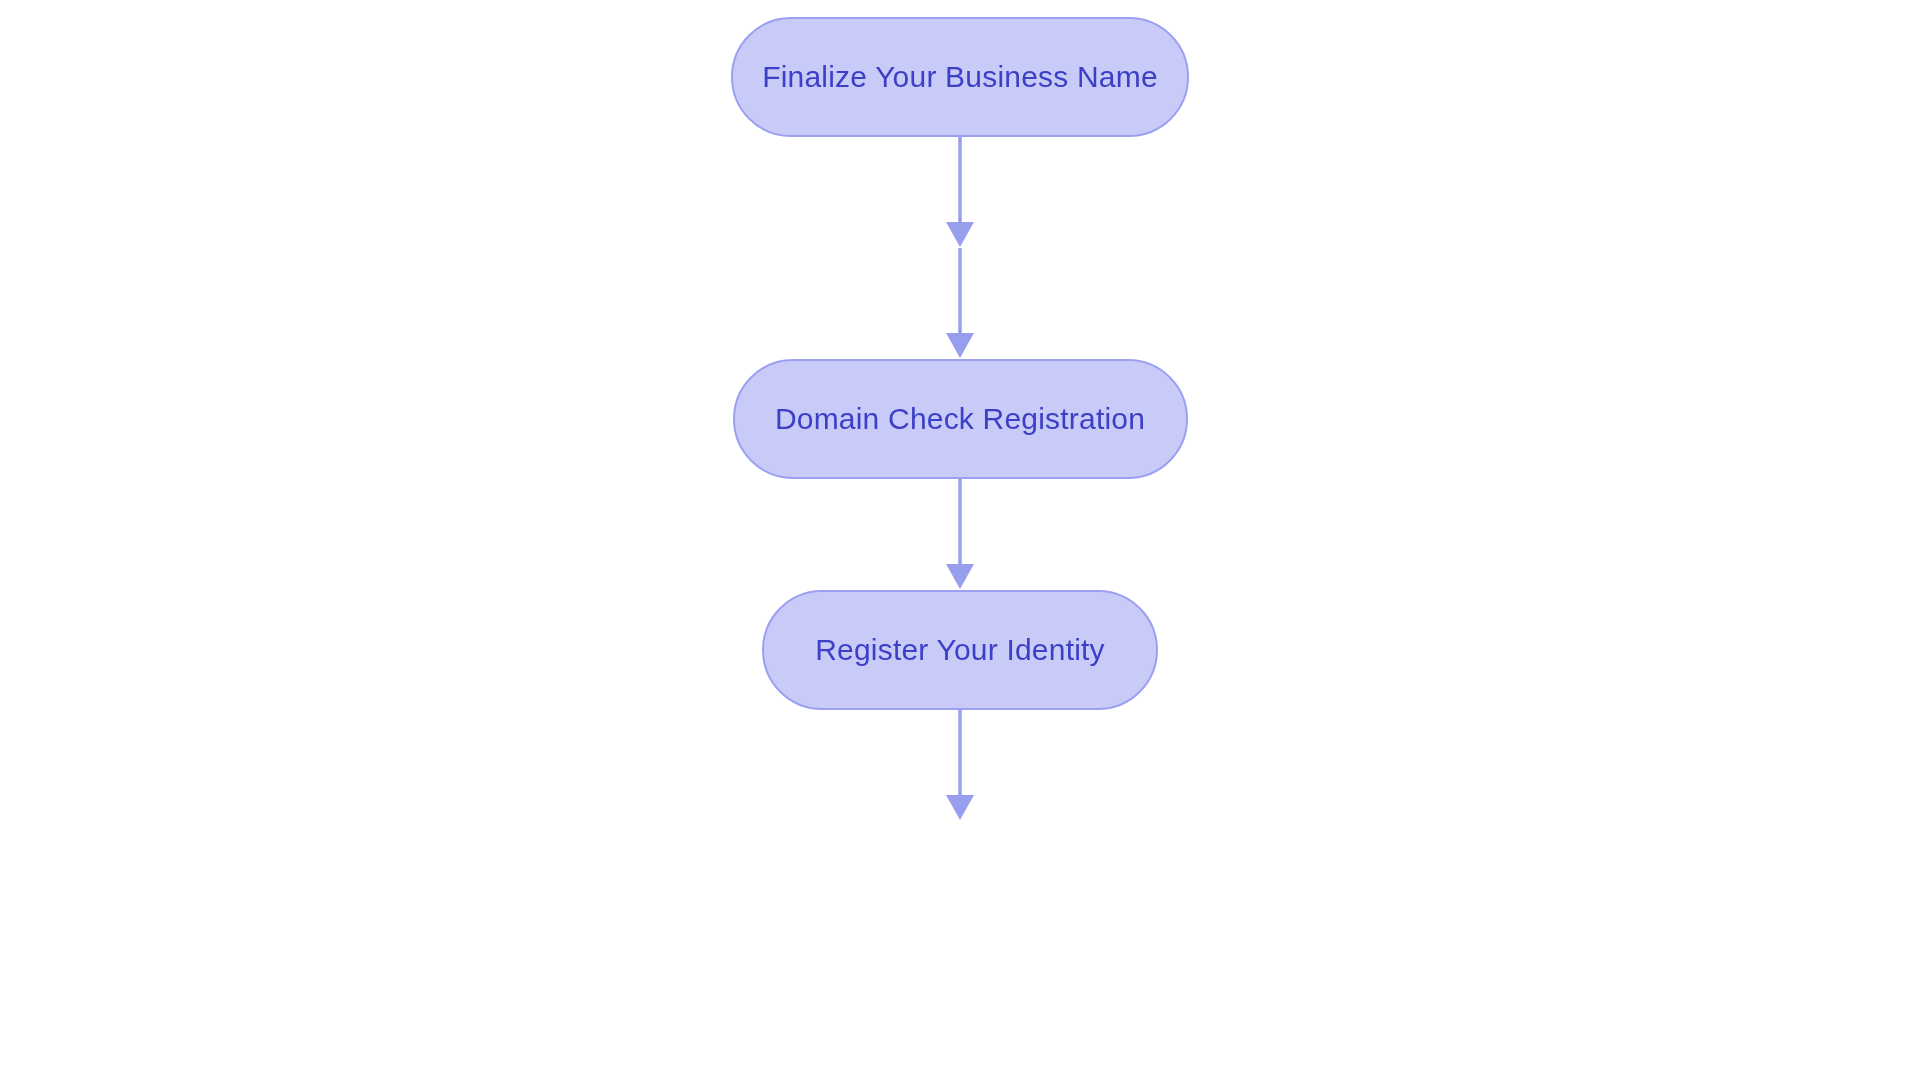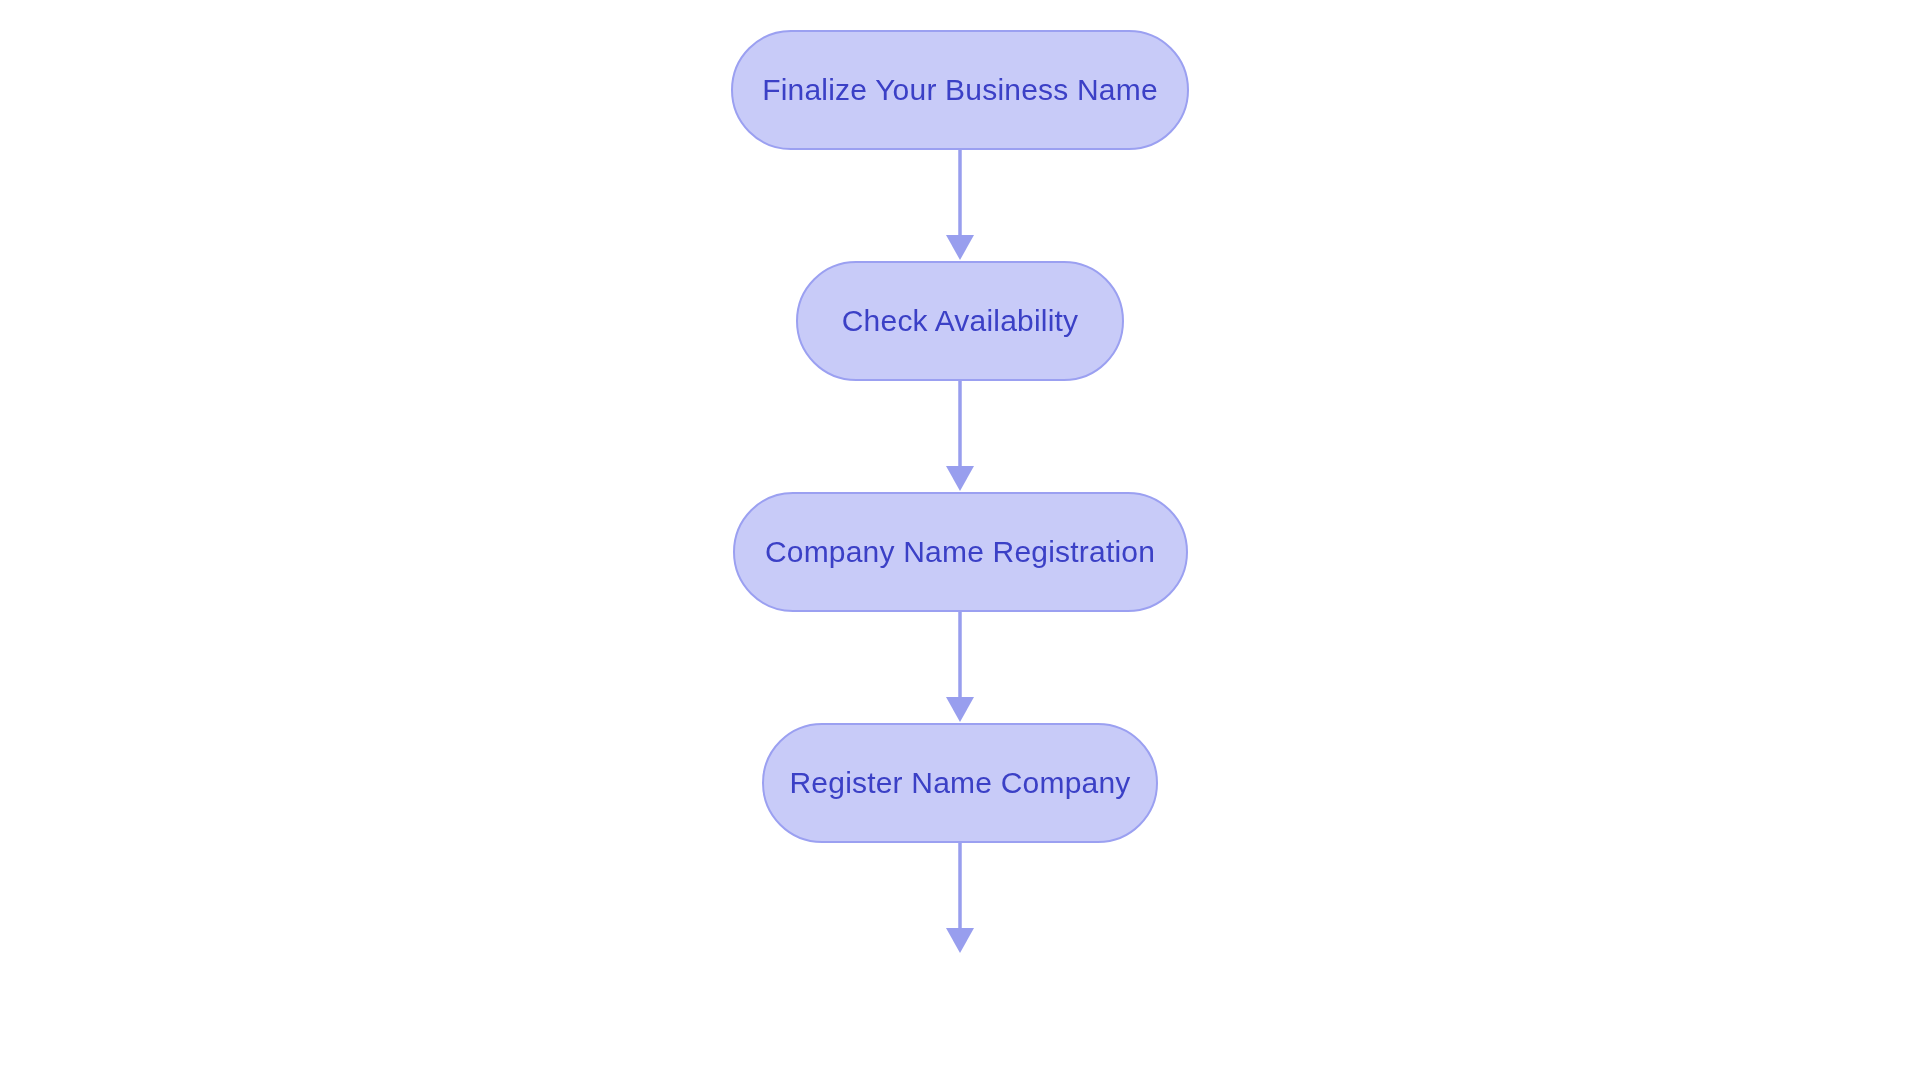--- a/index.html
+++ b/index.html
@@ -19,7 +19,6 @@
       display: flex;
       flex-direction: column;
       align-items: center;
-      margin-top: 13px;
     }
     .node {
       height: 120px;

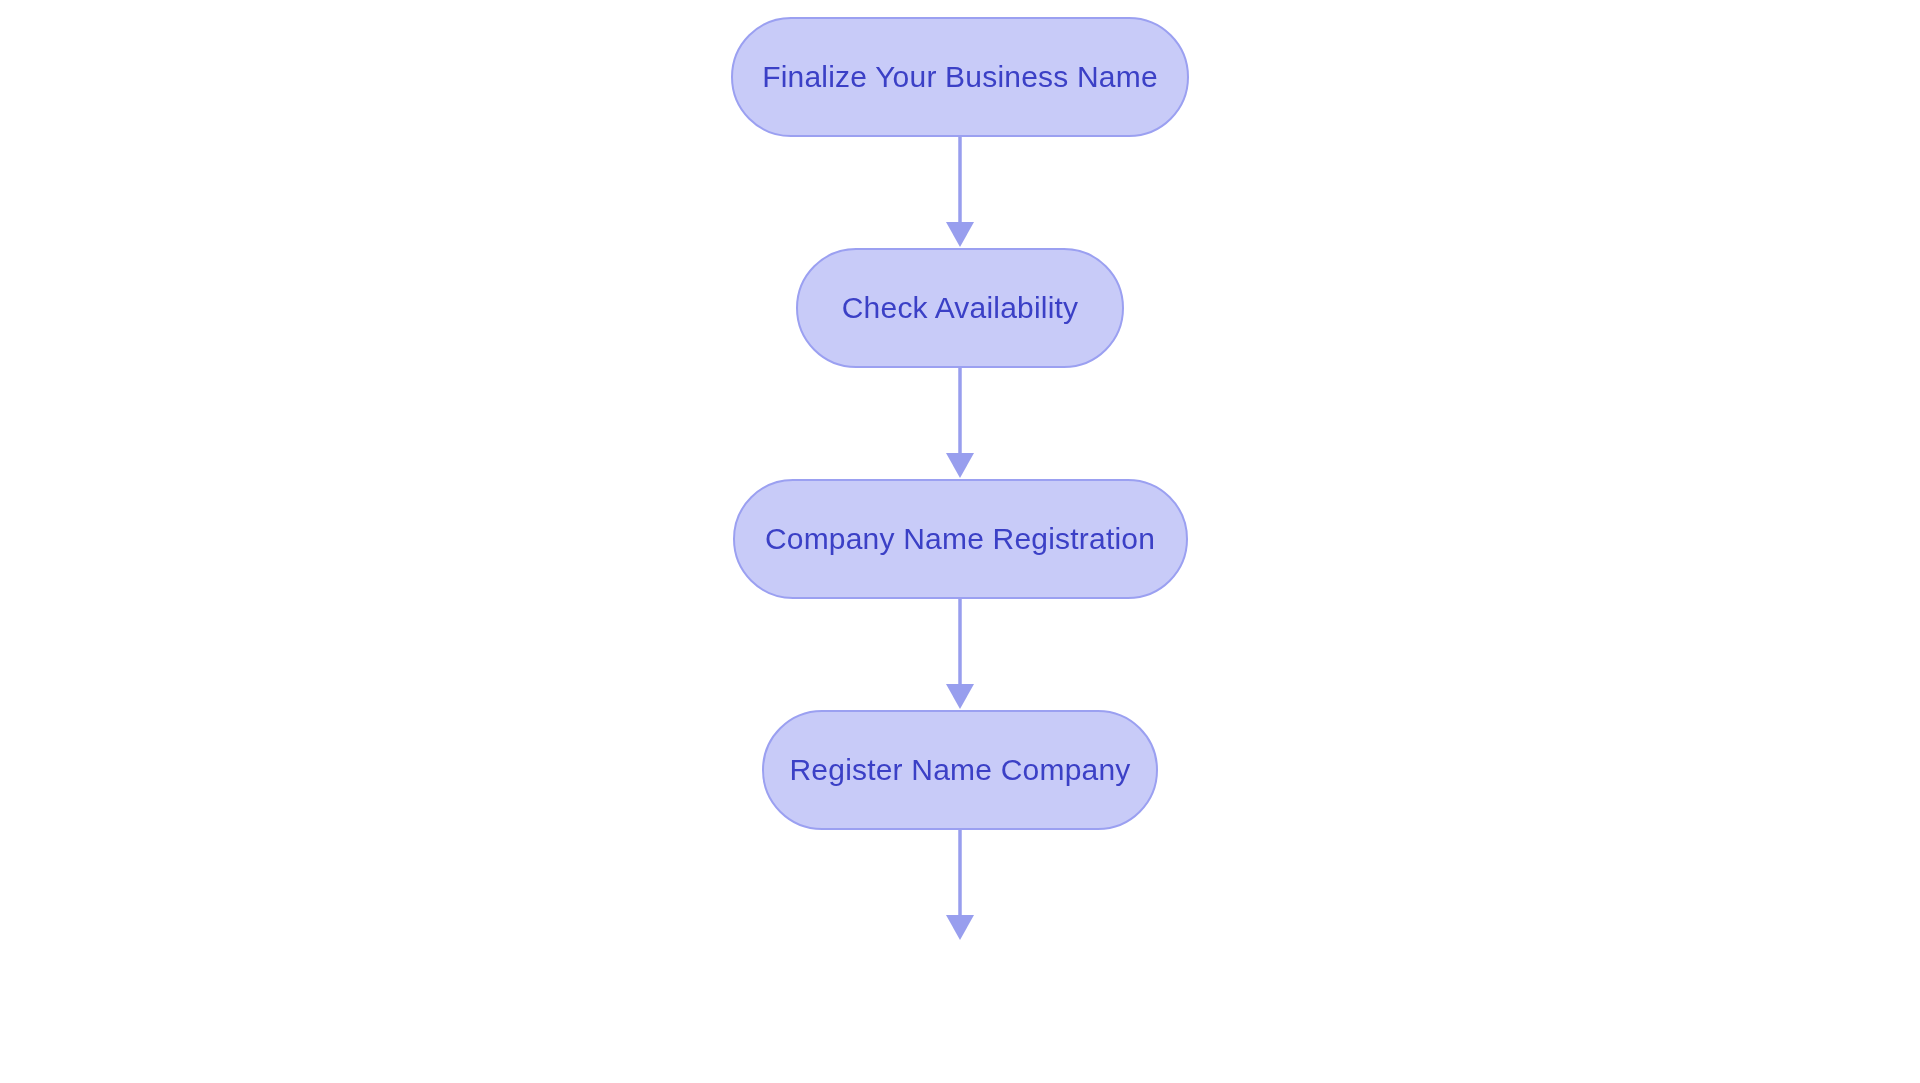--- a/index.html
+++ b/index.html
@@ -56,9 +56,6 @@
     <polygon points="2,85 30,85 16,110" fill="#989eee"></polygon>
   </svg>
 
-  <div class="node" style="width:328px">
-    <span class="node-label">Check Availability</span>
-  </div>
 
   <svg class="arrow" width="32" height="111" viewBox="0 0 32 111">
     <line x1="16" y1="0" x2="16" y2="87" stroke="#989eee" stroke-width="3.5"></line>

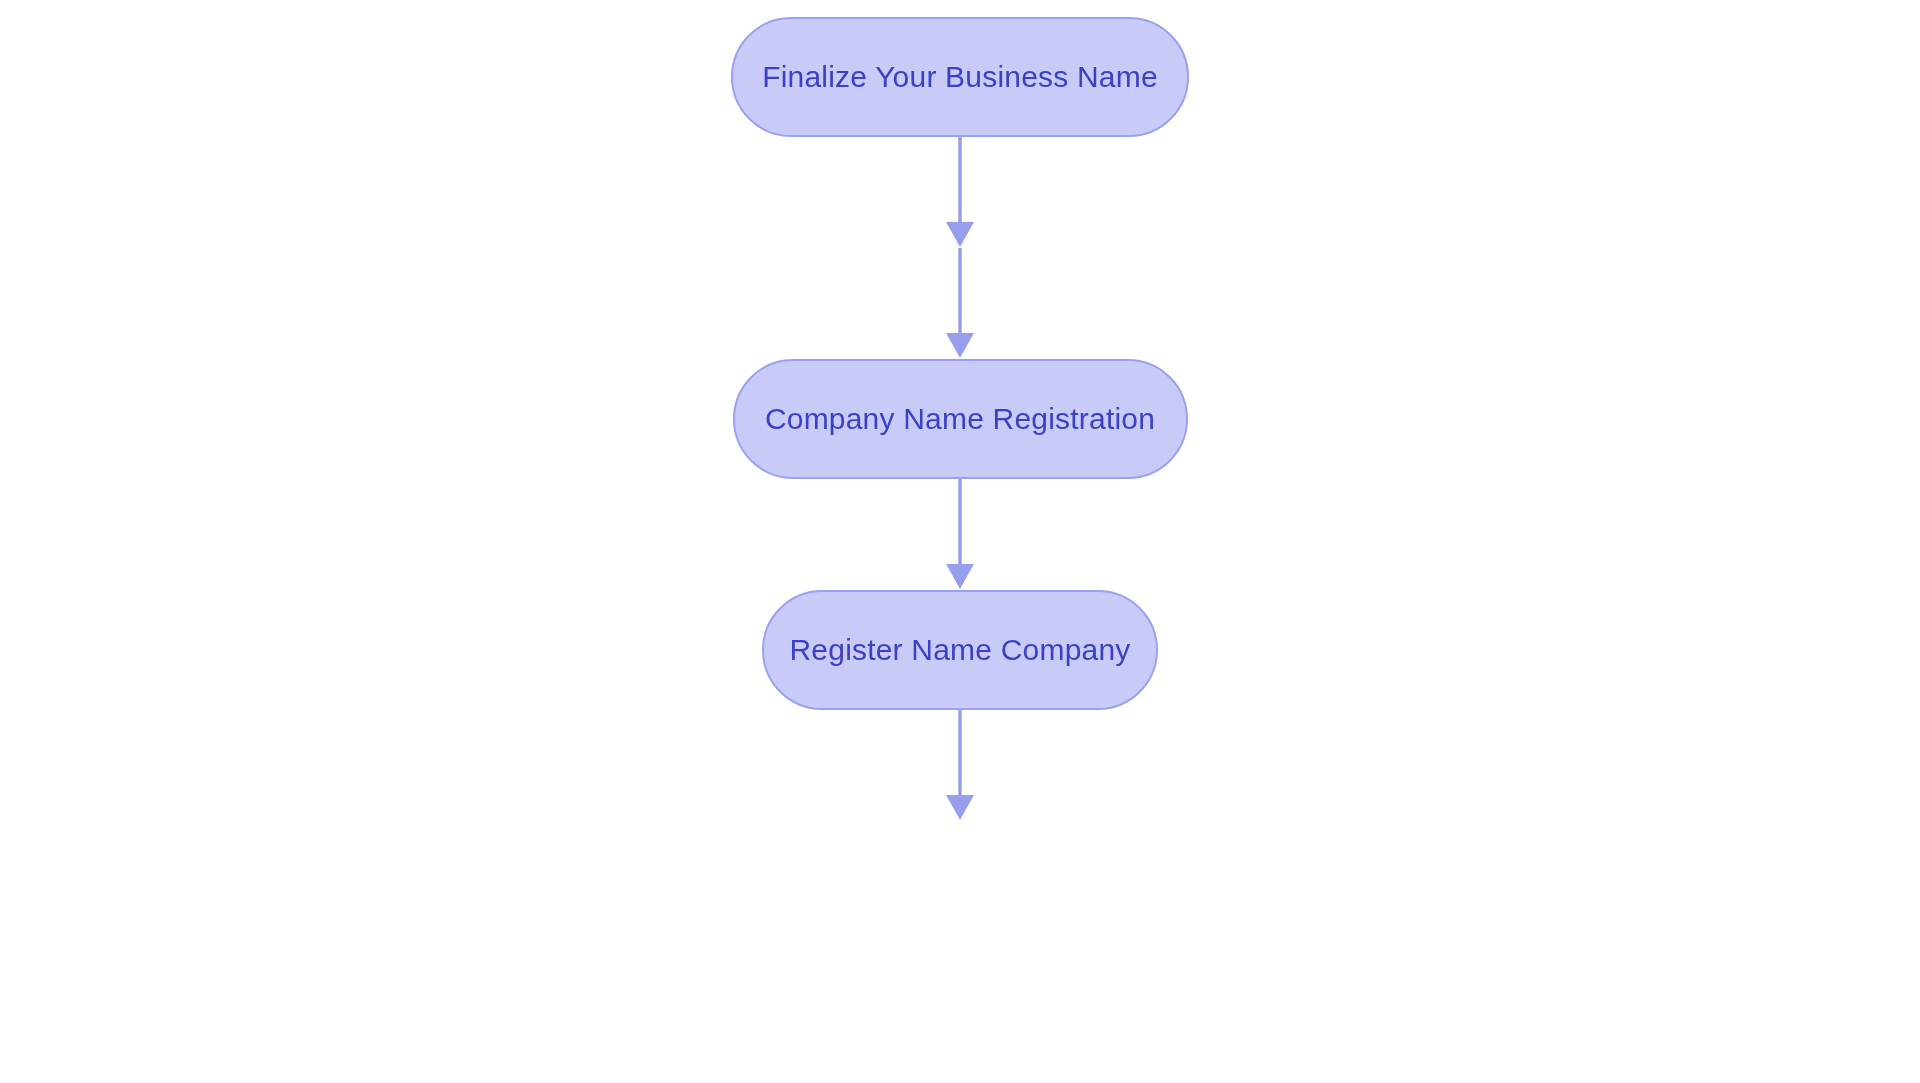--- a/index.html
+++ b/index.html
@@ -63,7 +63,7 @@
   </svg>
 
   <div class="node" style="width:455px">
-    <span class="node-label">Company Name Registration</span>
+    <span class="node-label">Domain Check Registration</span>
   </div>
 
   <svg class="arrow" width="32" height="111" viewBox="0 0 32 111">

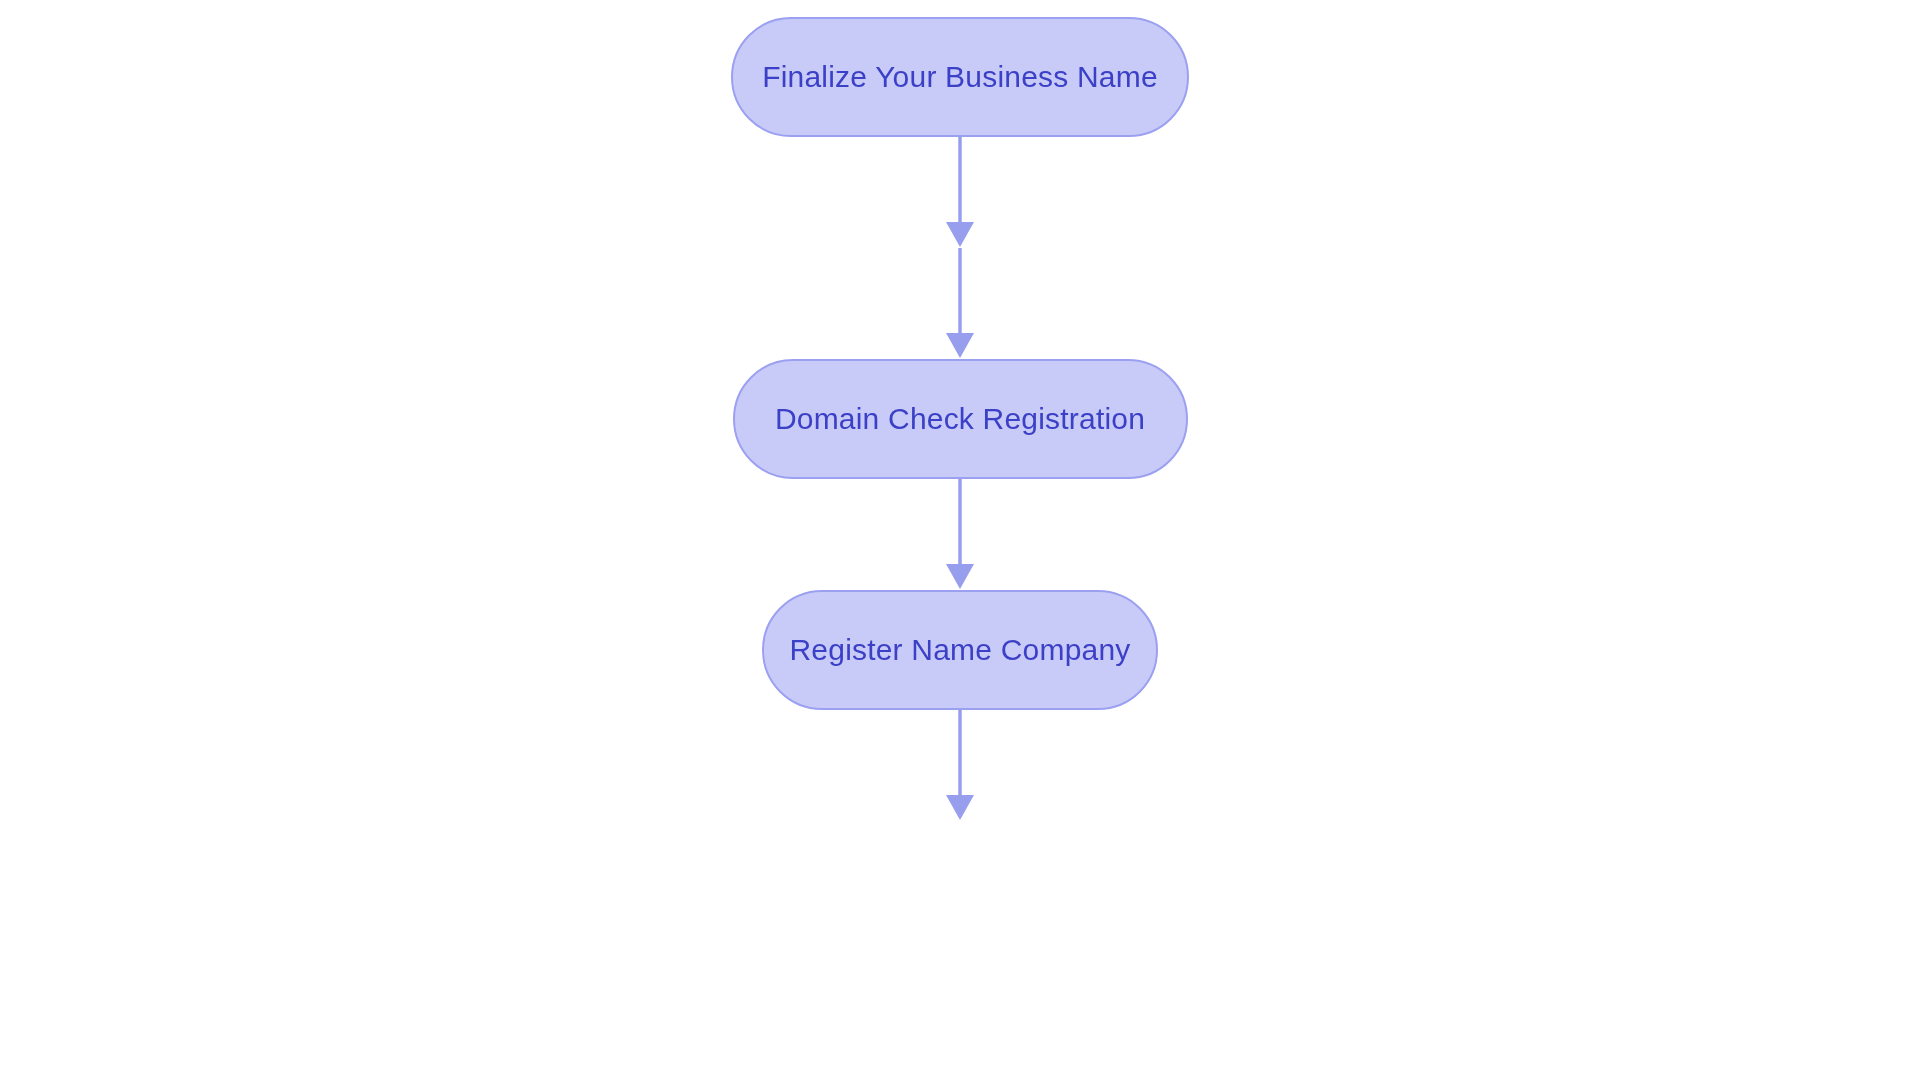--- a/index.html
+++ b/index.html
@@ -72,7 +72,7 @@
   </svg>
 
   <div class="node" style="width:396px">
-    <span class="node-label">Register Name Company</span>
+    <span class="node-label">Register Your Identity</span>
   </div>
 
   <svg class="arrow" width="32" height="111" viewBox="0 0 32 111">

